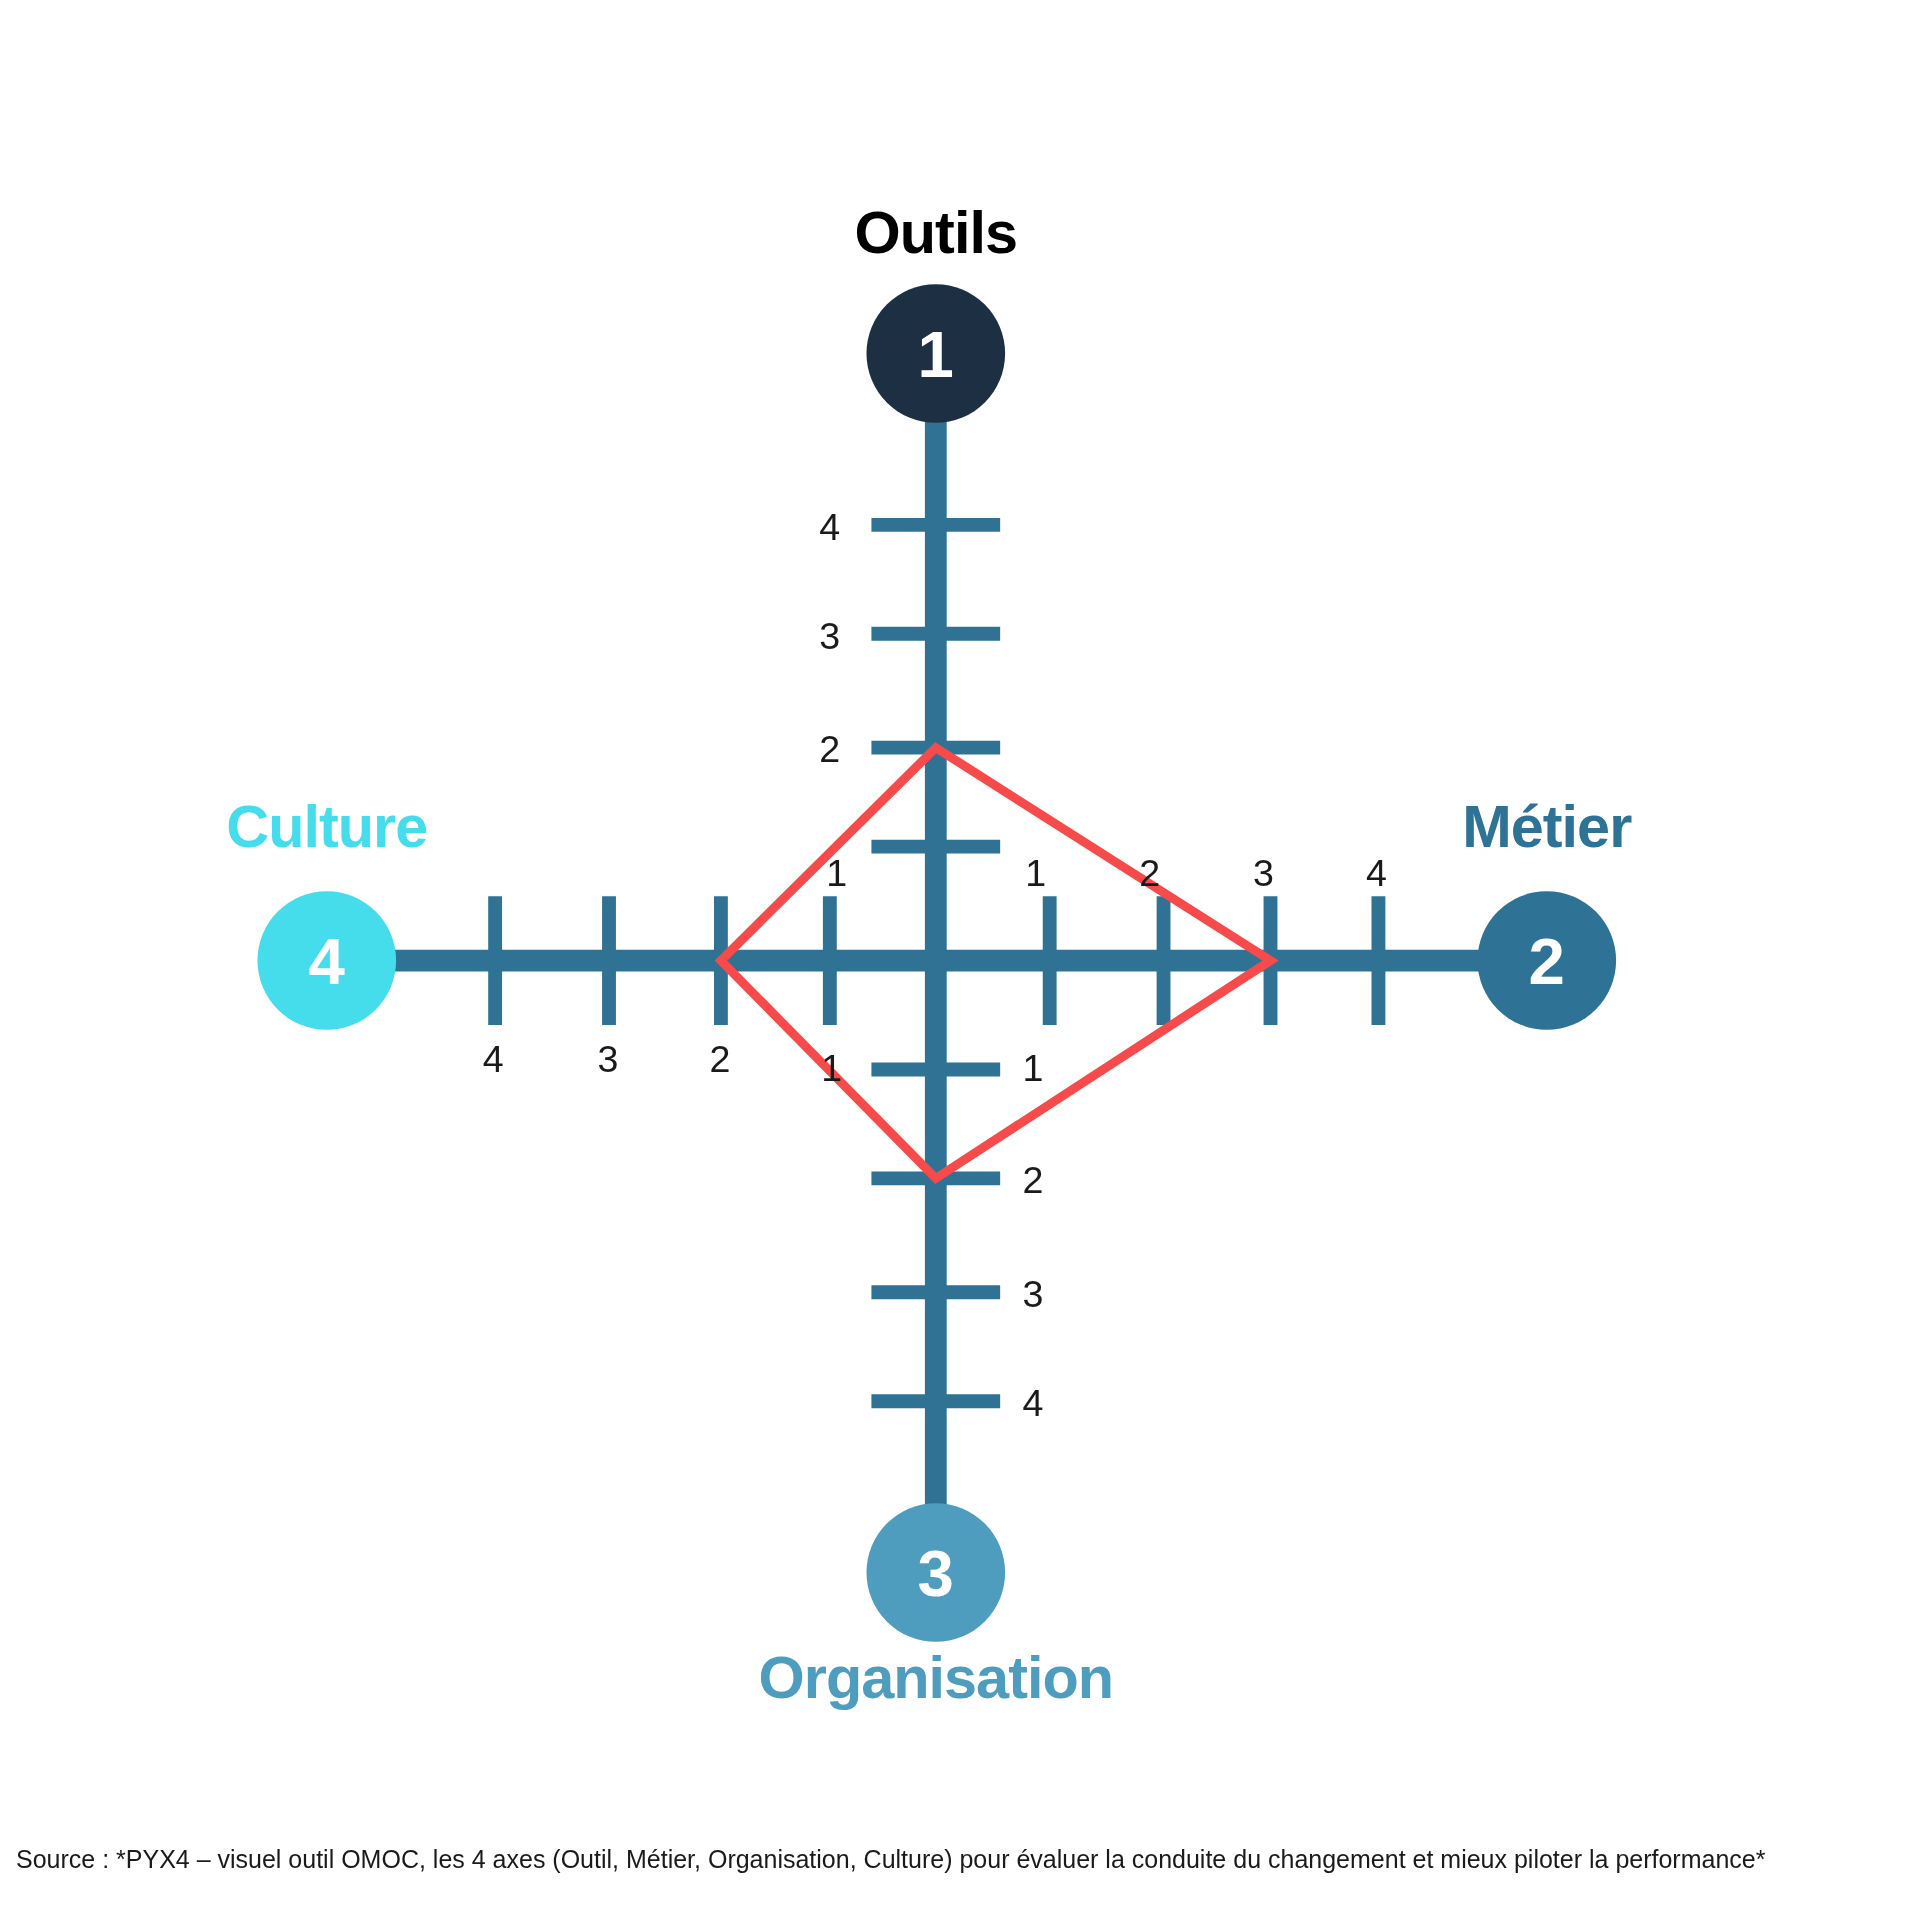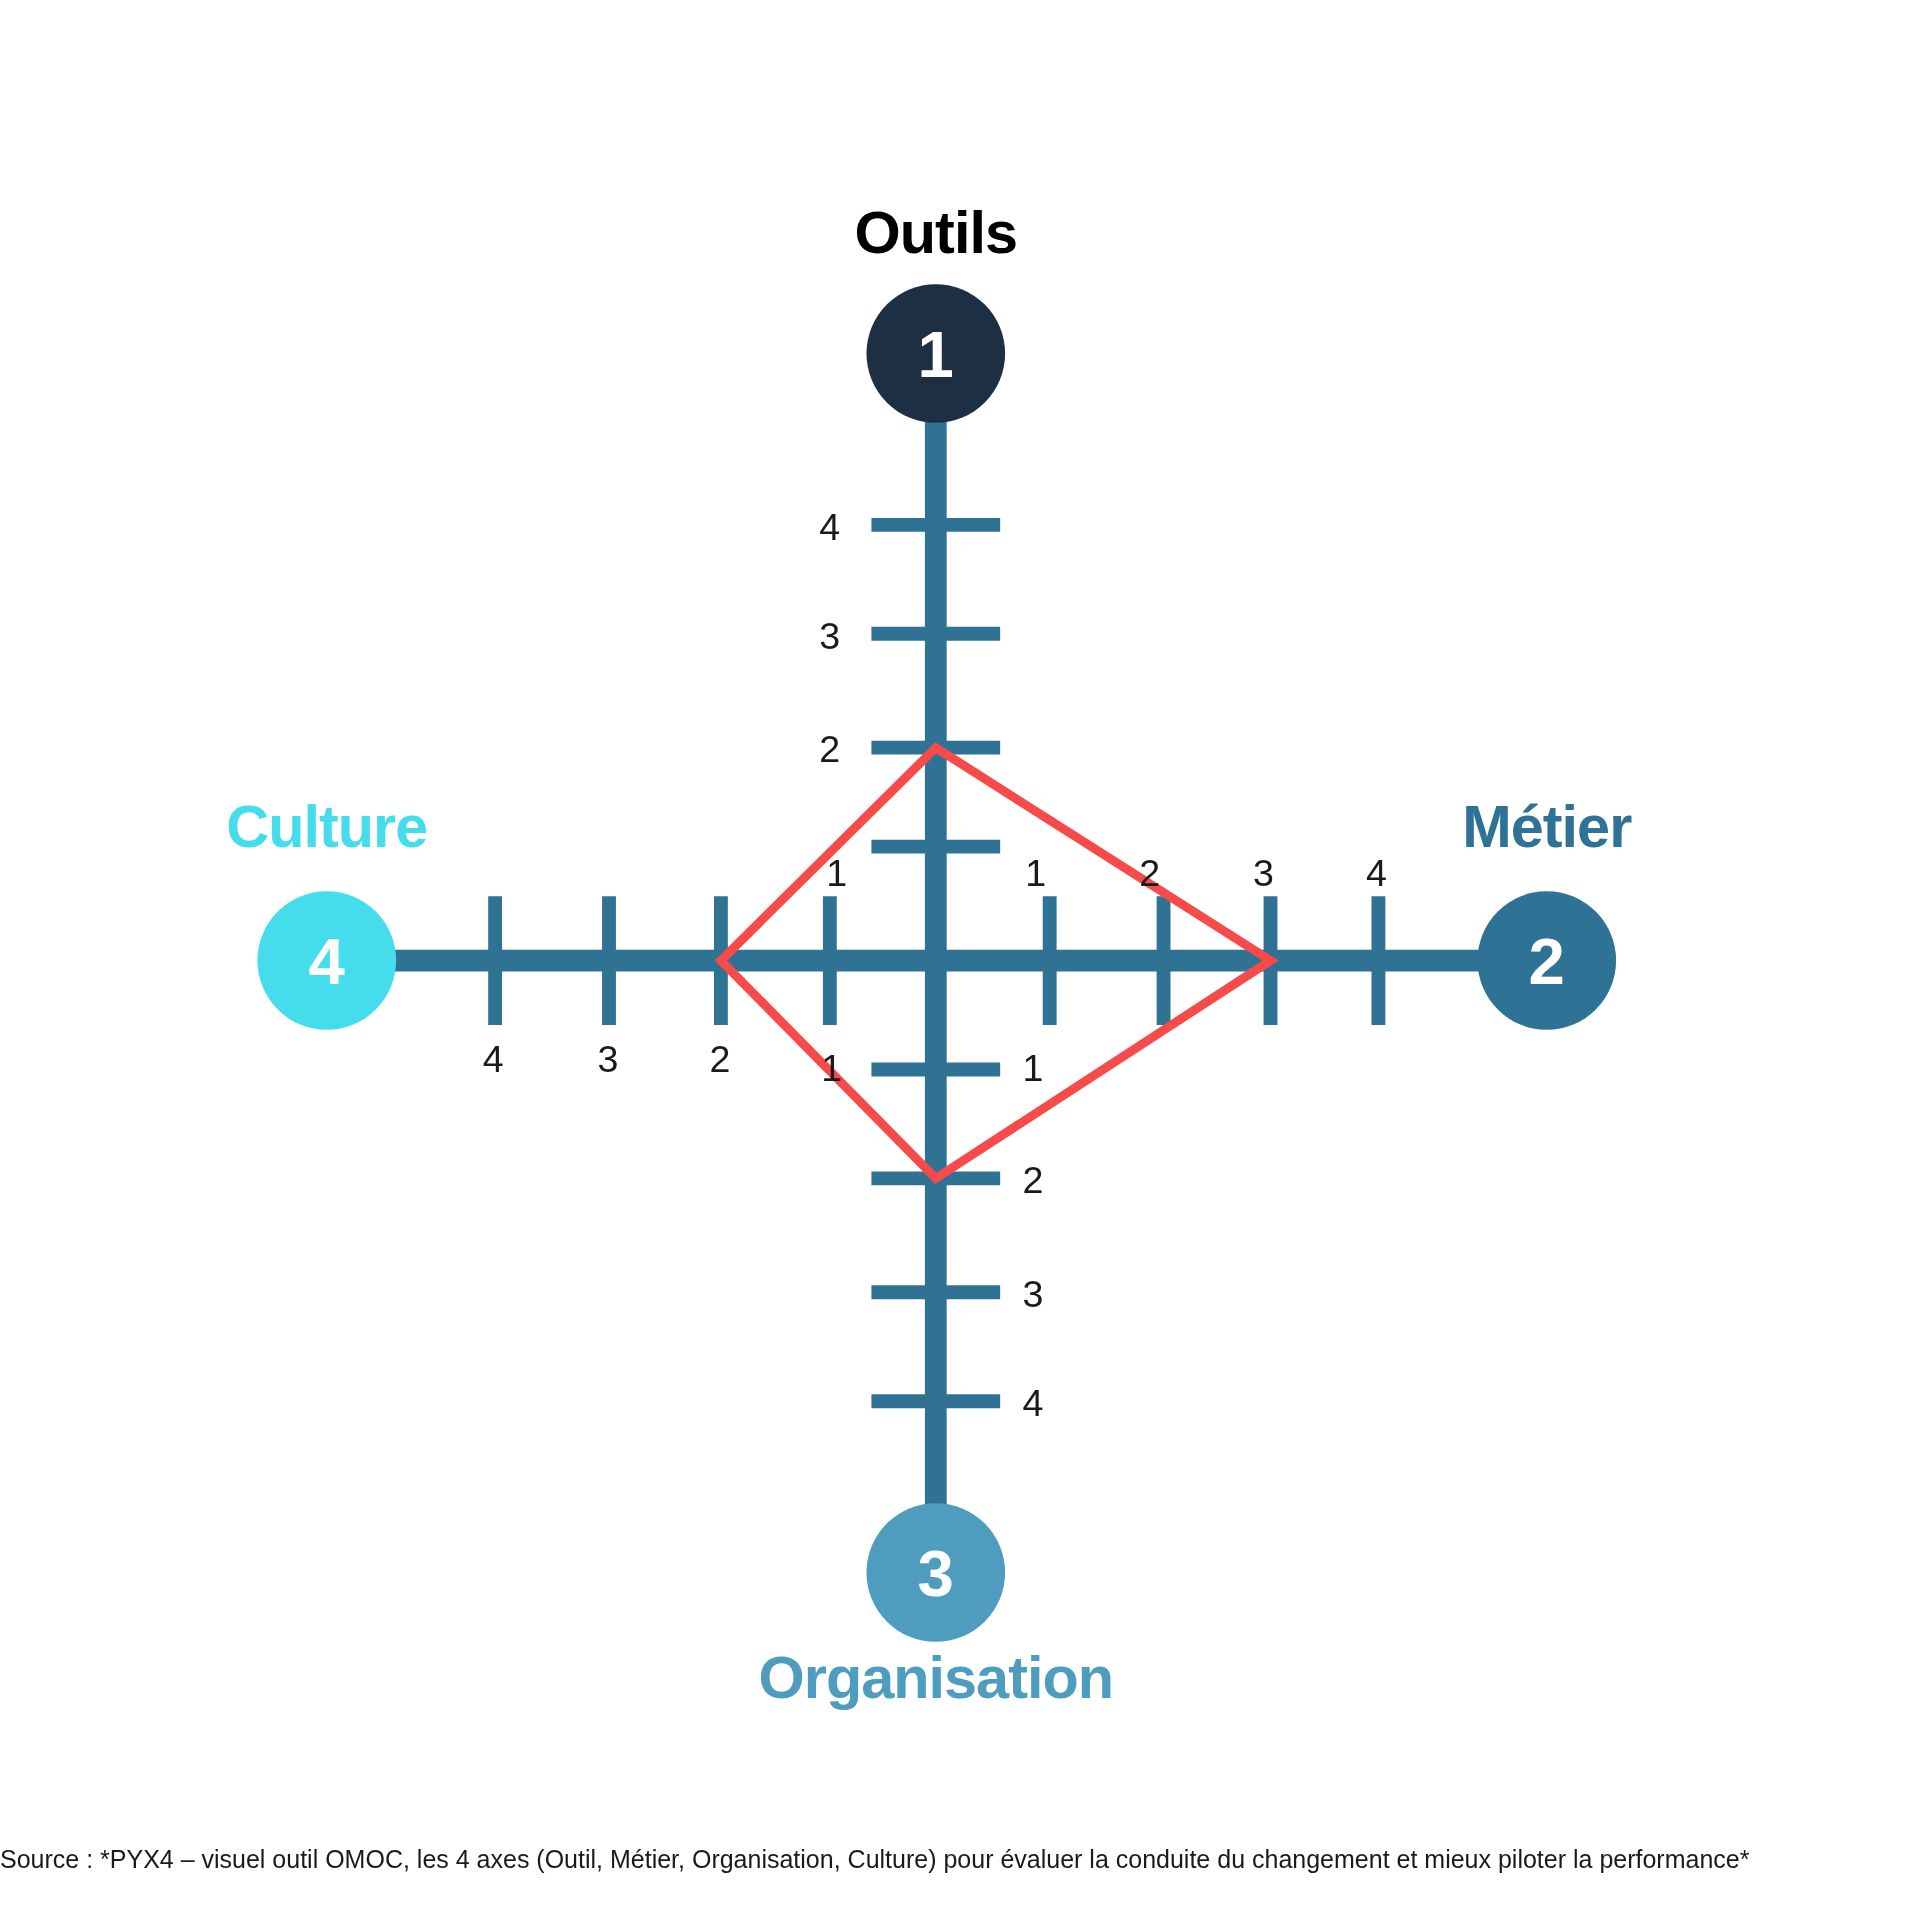--- a/index.html
+++ b/index.html
@@ -48,7 +48,7 @@
   }
   .source-note {
     position: absolute;
-    left: 0;
+    left: 16px;
     top: 1843px;
     width: 1712px;
     text-align: center;

